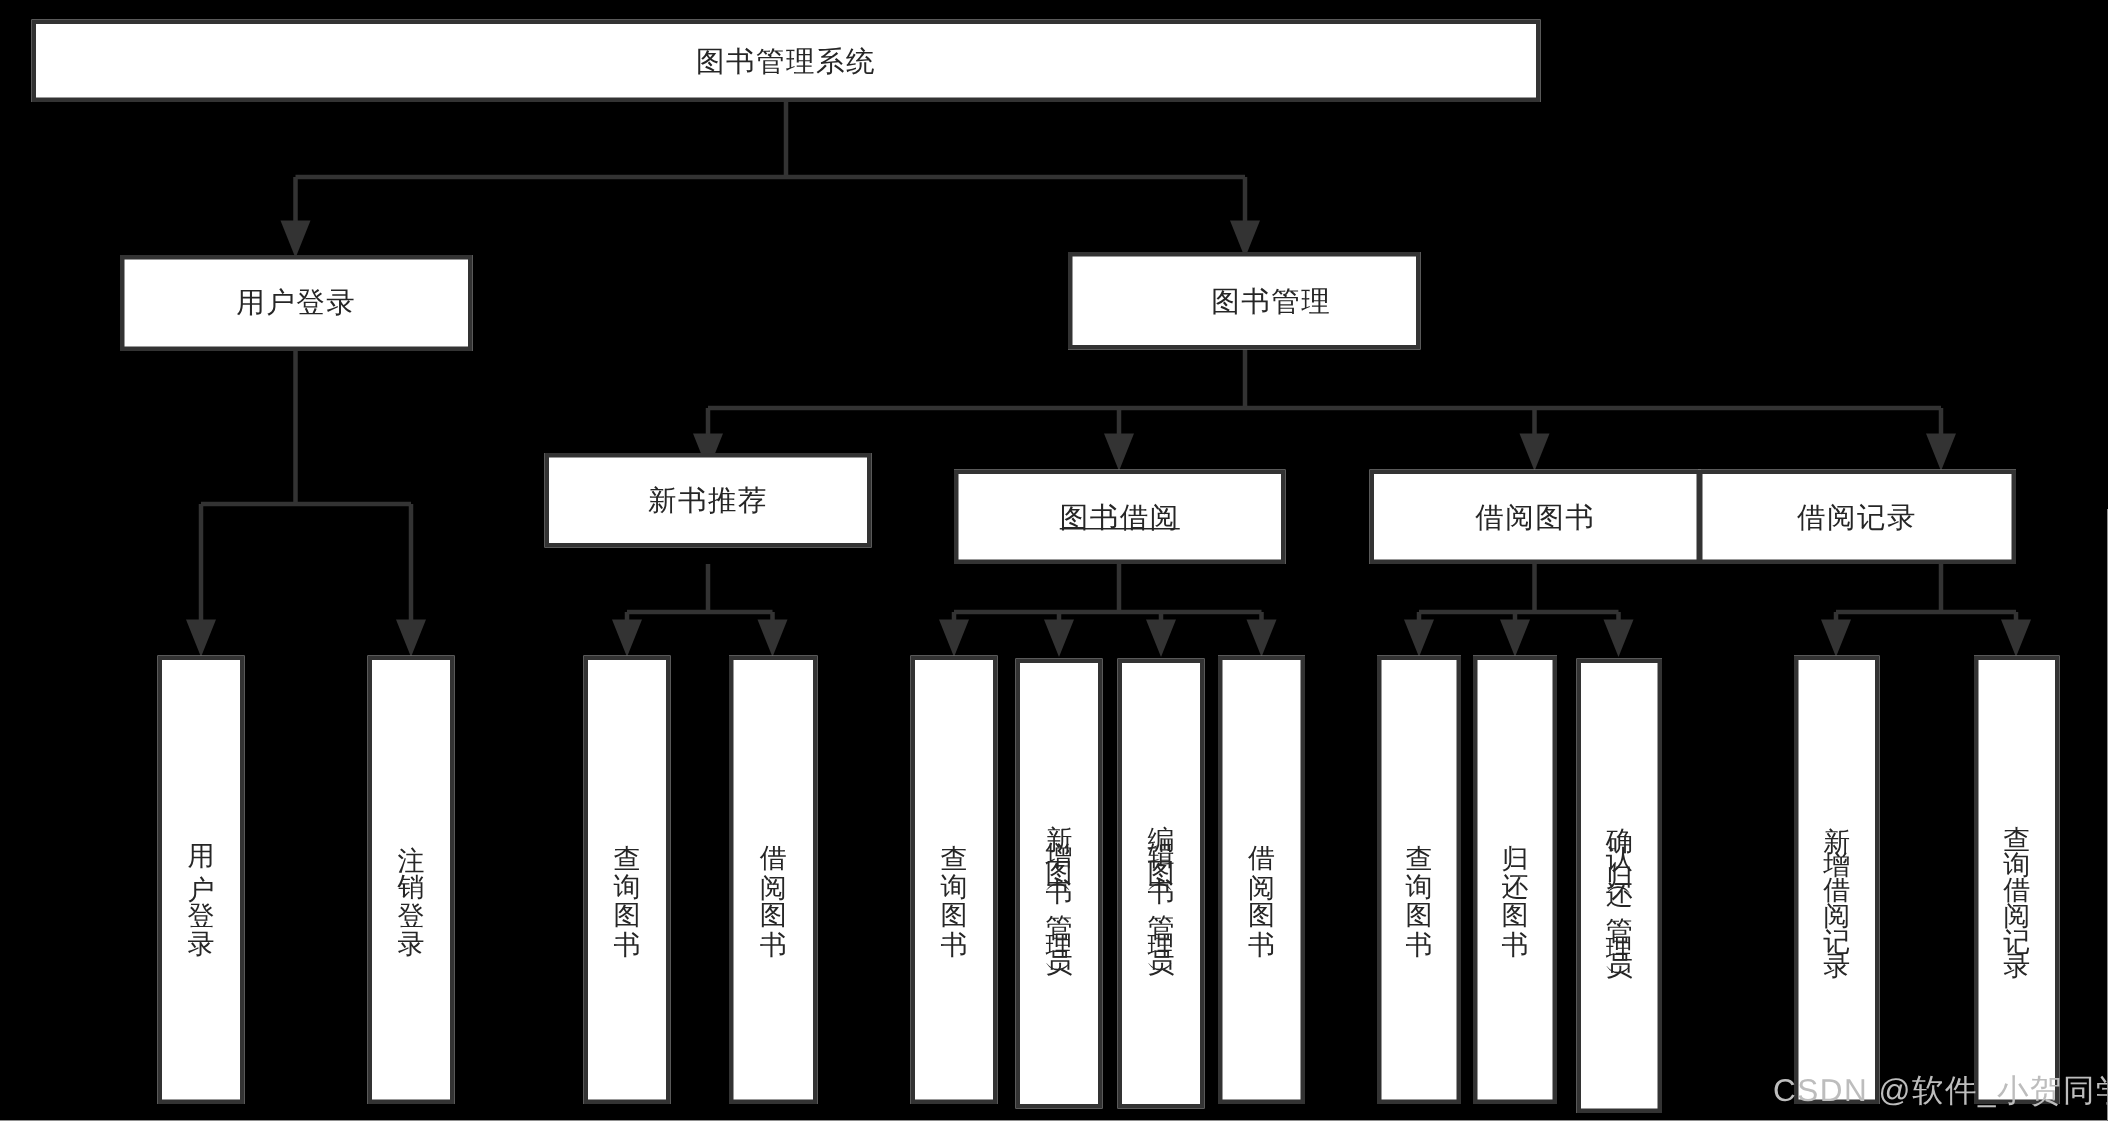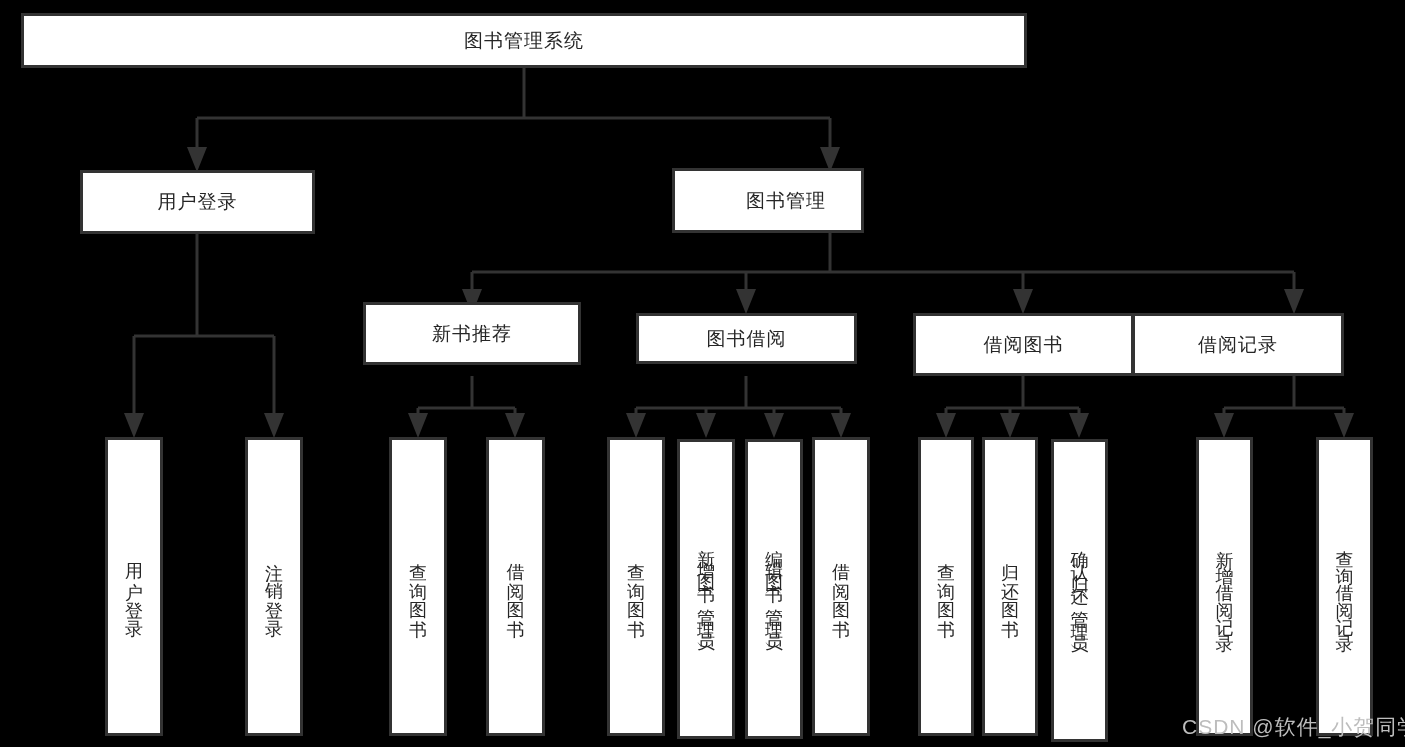--- a/index.html
+++ b/index.html
@@ -99,7 +99,7 @@
   <div class="box" style="left:21px;top:13px;width:1006px;height:55px;">图书管理系统</div>
 
   <div class="box" style="left:80px;top:170px;width:235px;height:64px;">用户登录</div>
-  <div class="box" style="left:672px;top:168px;width:192px;height:65px;padding-left:36px;">图书管理</div>
+  <div class="box" style="left:712px;top:168px;width:235px;height:65px;padding-left:36px;">图书管理</div>
 
   <div class="box" style="left:363px;top:302px;width:218px;height:63px;">新书推荐</div>
   <div class="box" style="left:636px;top:313px;width:221px;height:51px;">图书借阅</div>

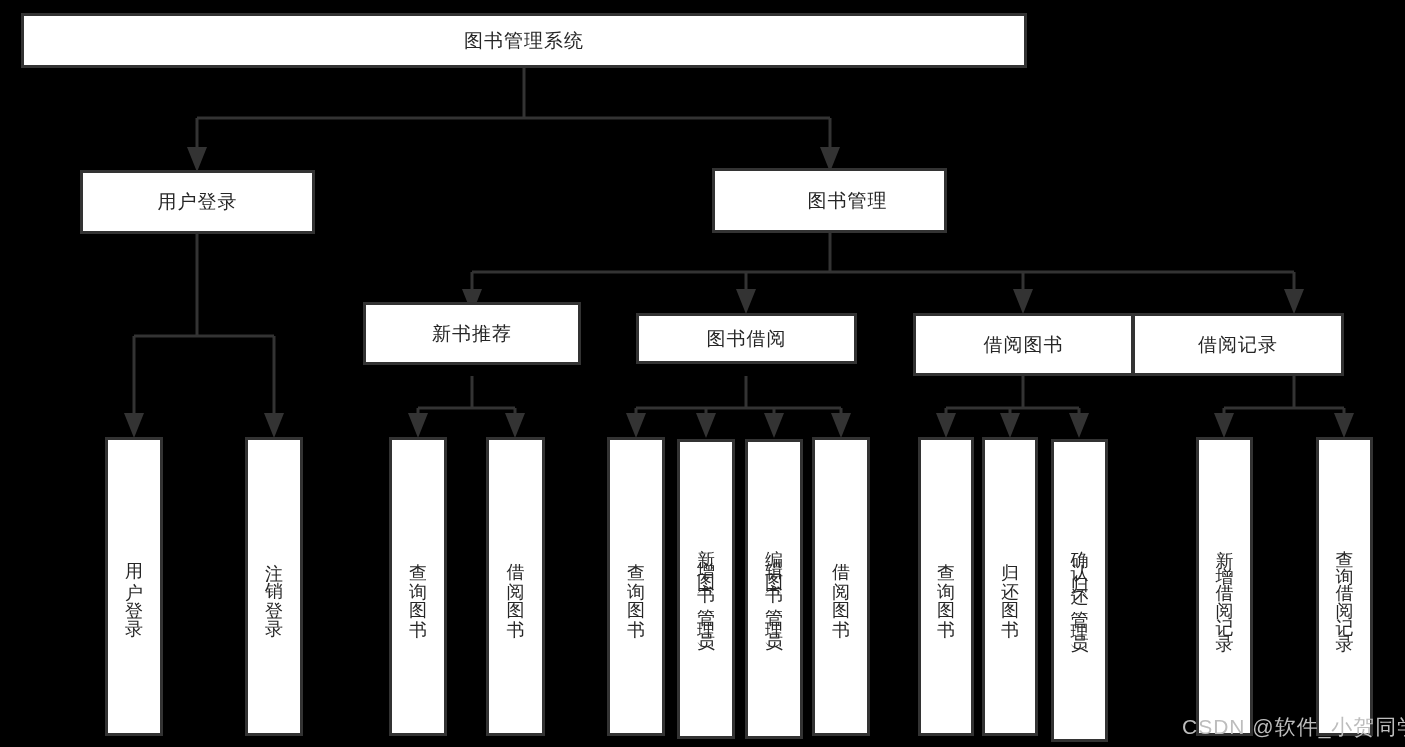--- a/index.html
+++ b/index.html
@@ -102,7 +102,7 @@
   <div class="box" style="left:712px;top:168px;width:235px;height:65px;padding-left:36px;">图书管理</div>
 
   <div class="box" style="left:363px;top:302px;width:218px;height:63px;">新书推荐</div>
-  <div class="box" style="left:636px;top:313px;width:221px;height:51px;">图书借阅</div>
+  <div class="box" style="left:636px;top:313px;width:221px;height:63px;text-decoration:underline;">图书借阅</div>
   <div class="box" style="left:913px;top:313px;width:221px;height:63px;">借阅图书</div>
   <div class="box" style="left:1132px;top:313px;width:212px;height:63px;">借阅记录</div>
 

